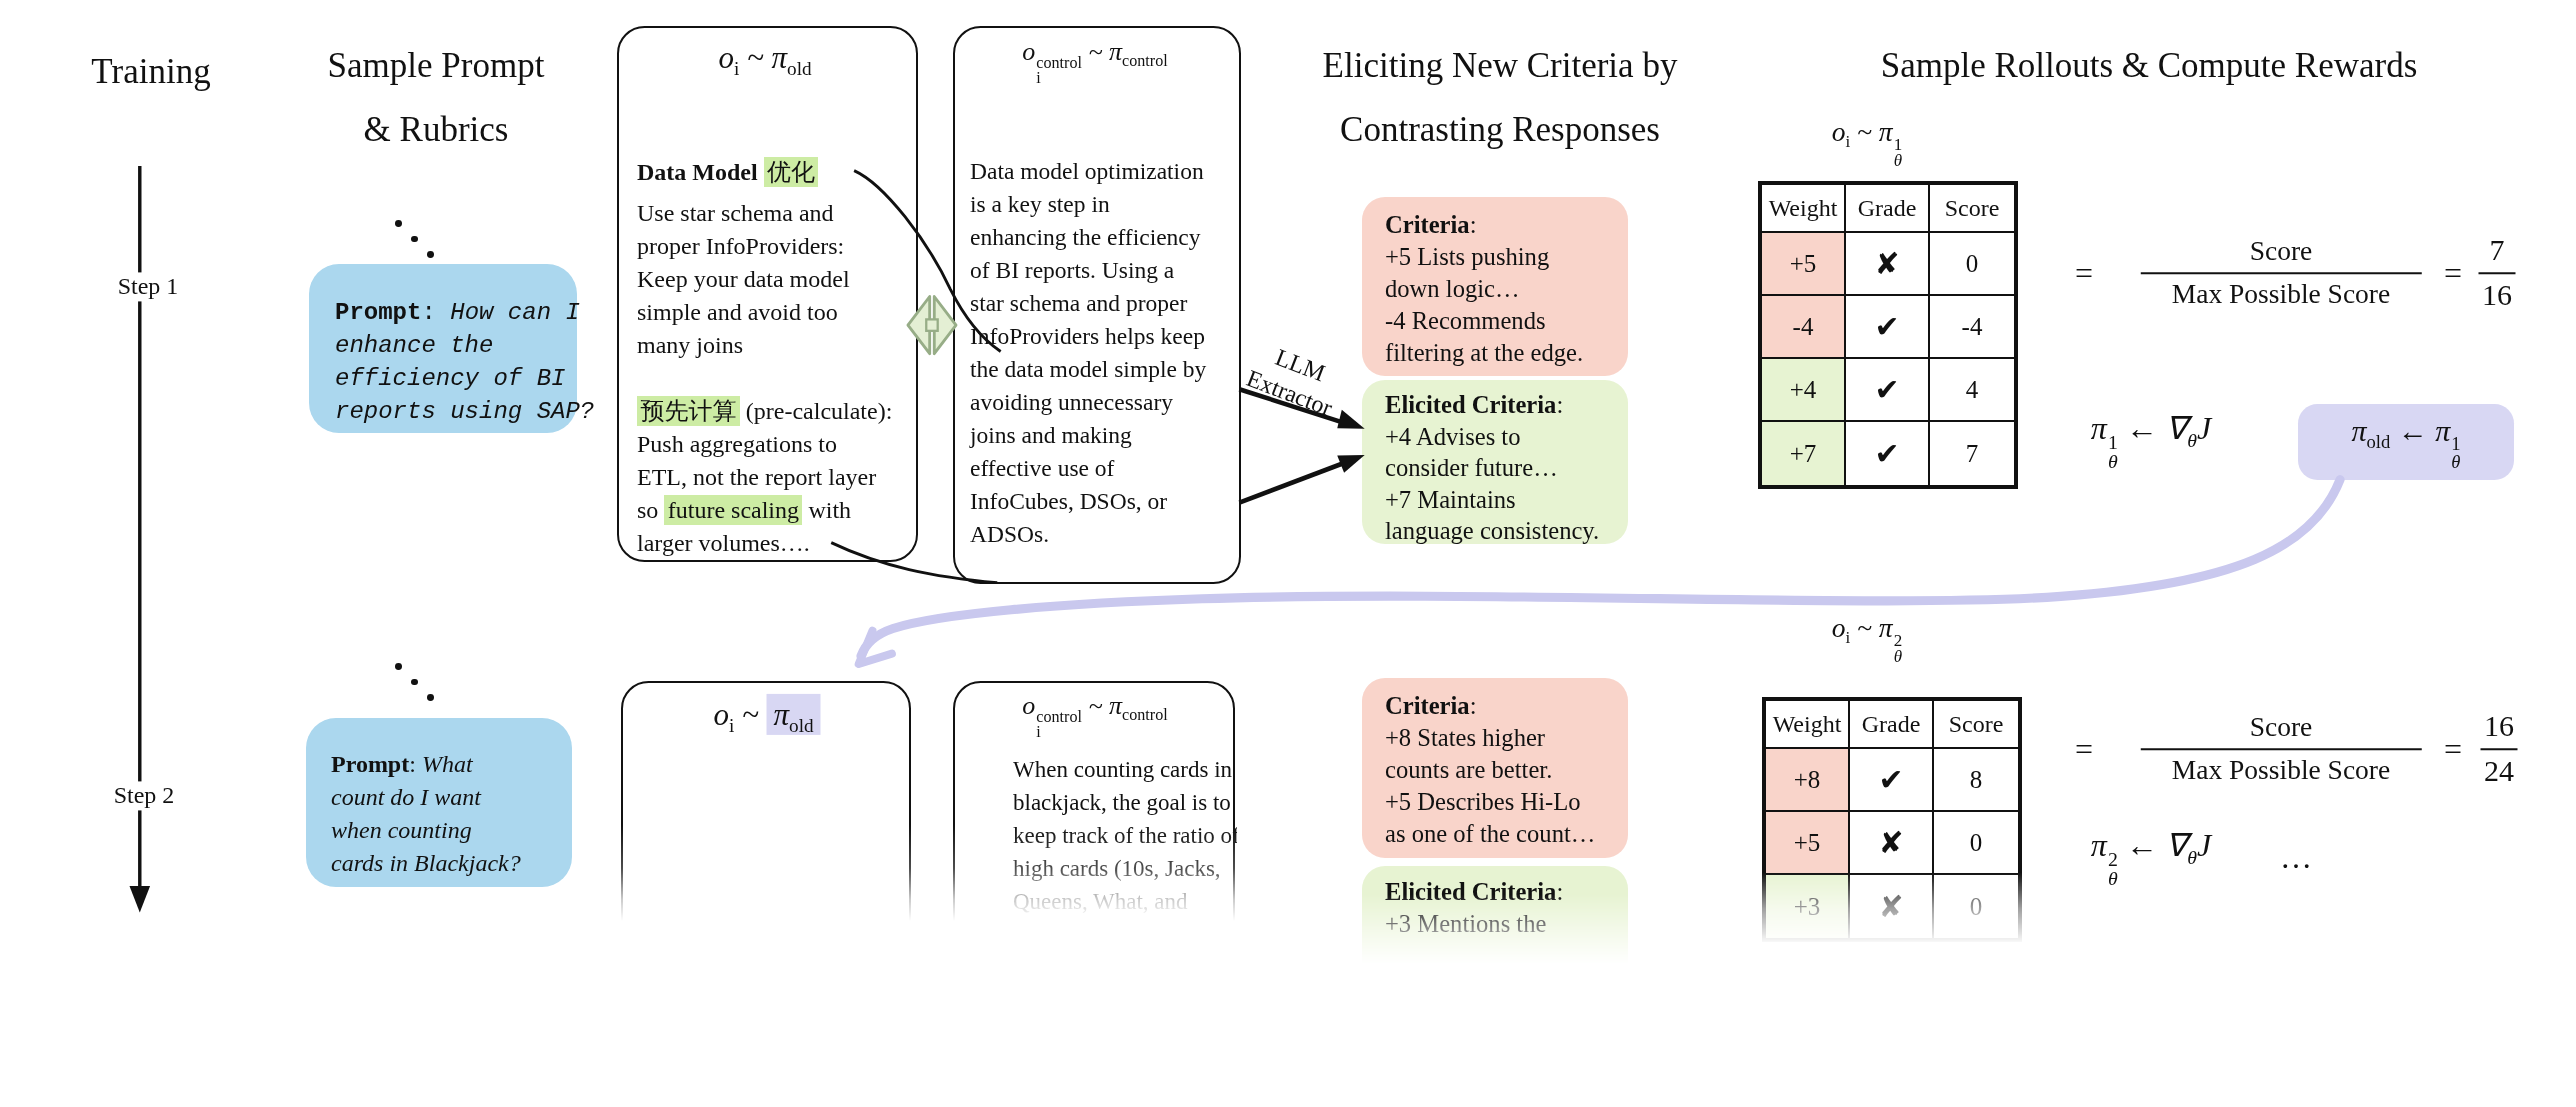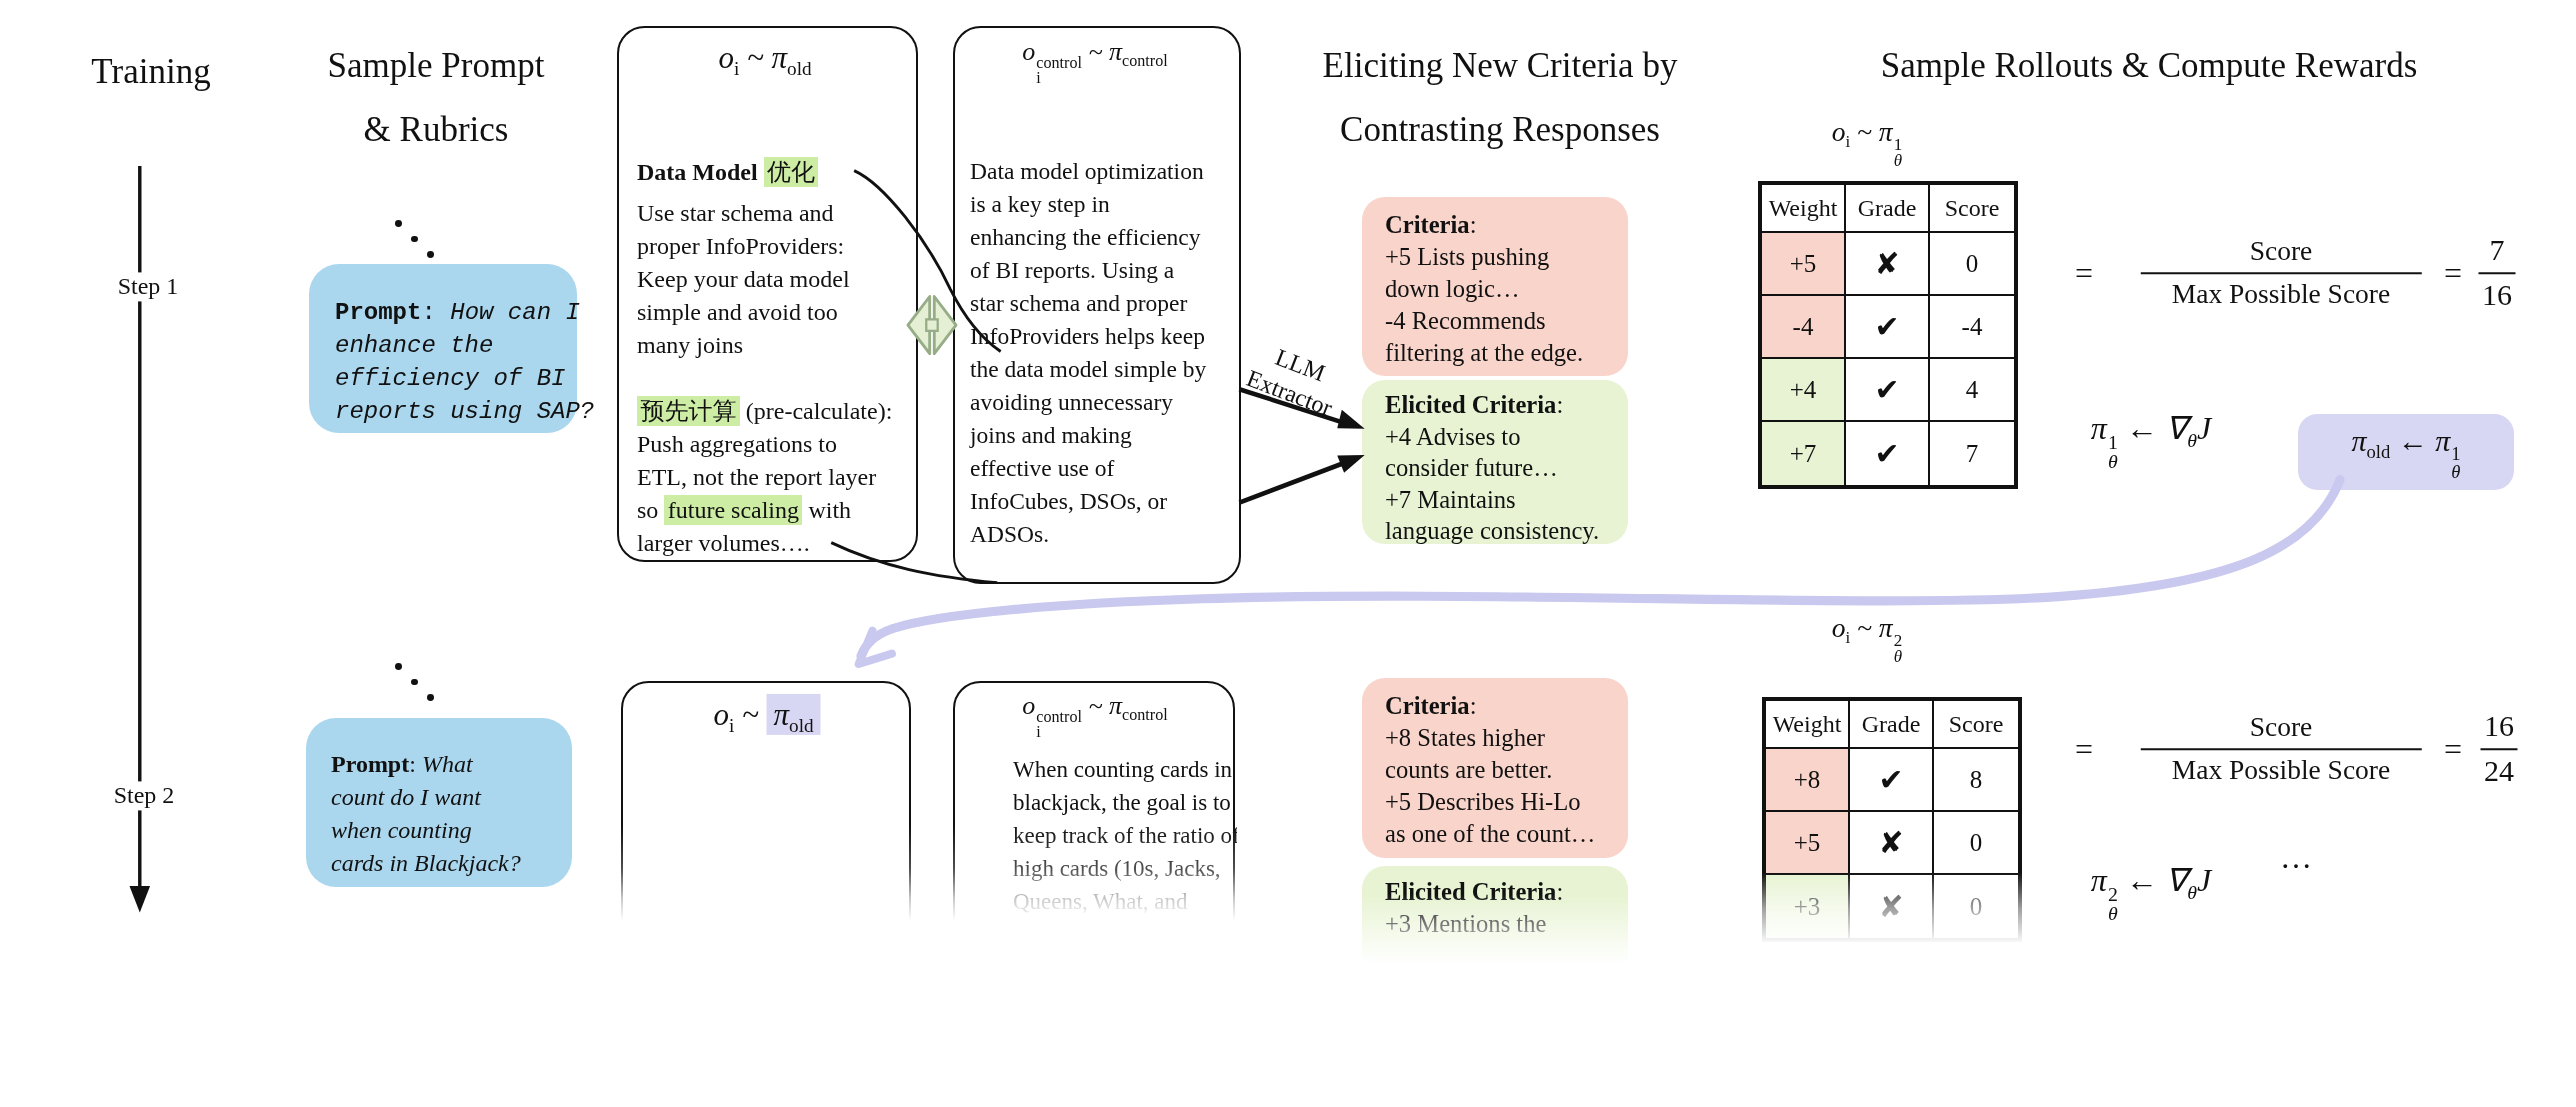--- a/index.html
+++ b/index.html
@@ -199,7 +199,7 @@
         <span>1</span>
         <span><i>θ</i></span>
       </span> ← ∇<sub><i>θ</i></sub>J</div>
-  <div class="assignbox" style="left:2298px;top:404px;width:216px;height:76px;margin-top:10px;">
+  <div class="assignbox" style="left:2298px;top:404px;width:216px;height:76px;">
     <span class="math">π<sub>old</sub> ← π<span class="ss">
           <span>1</span>
           <span><i>θ</i></span>

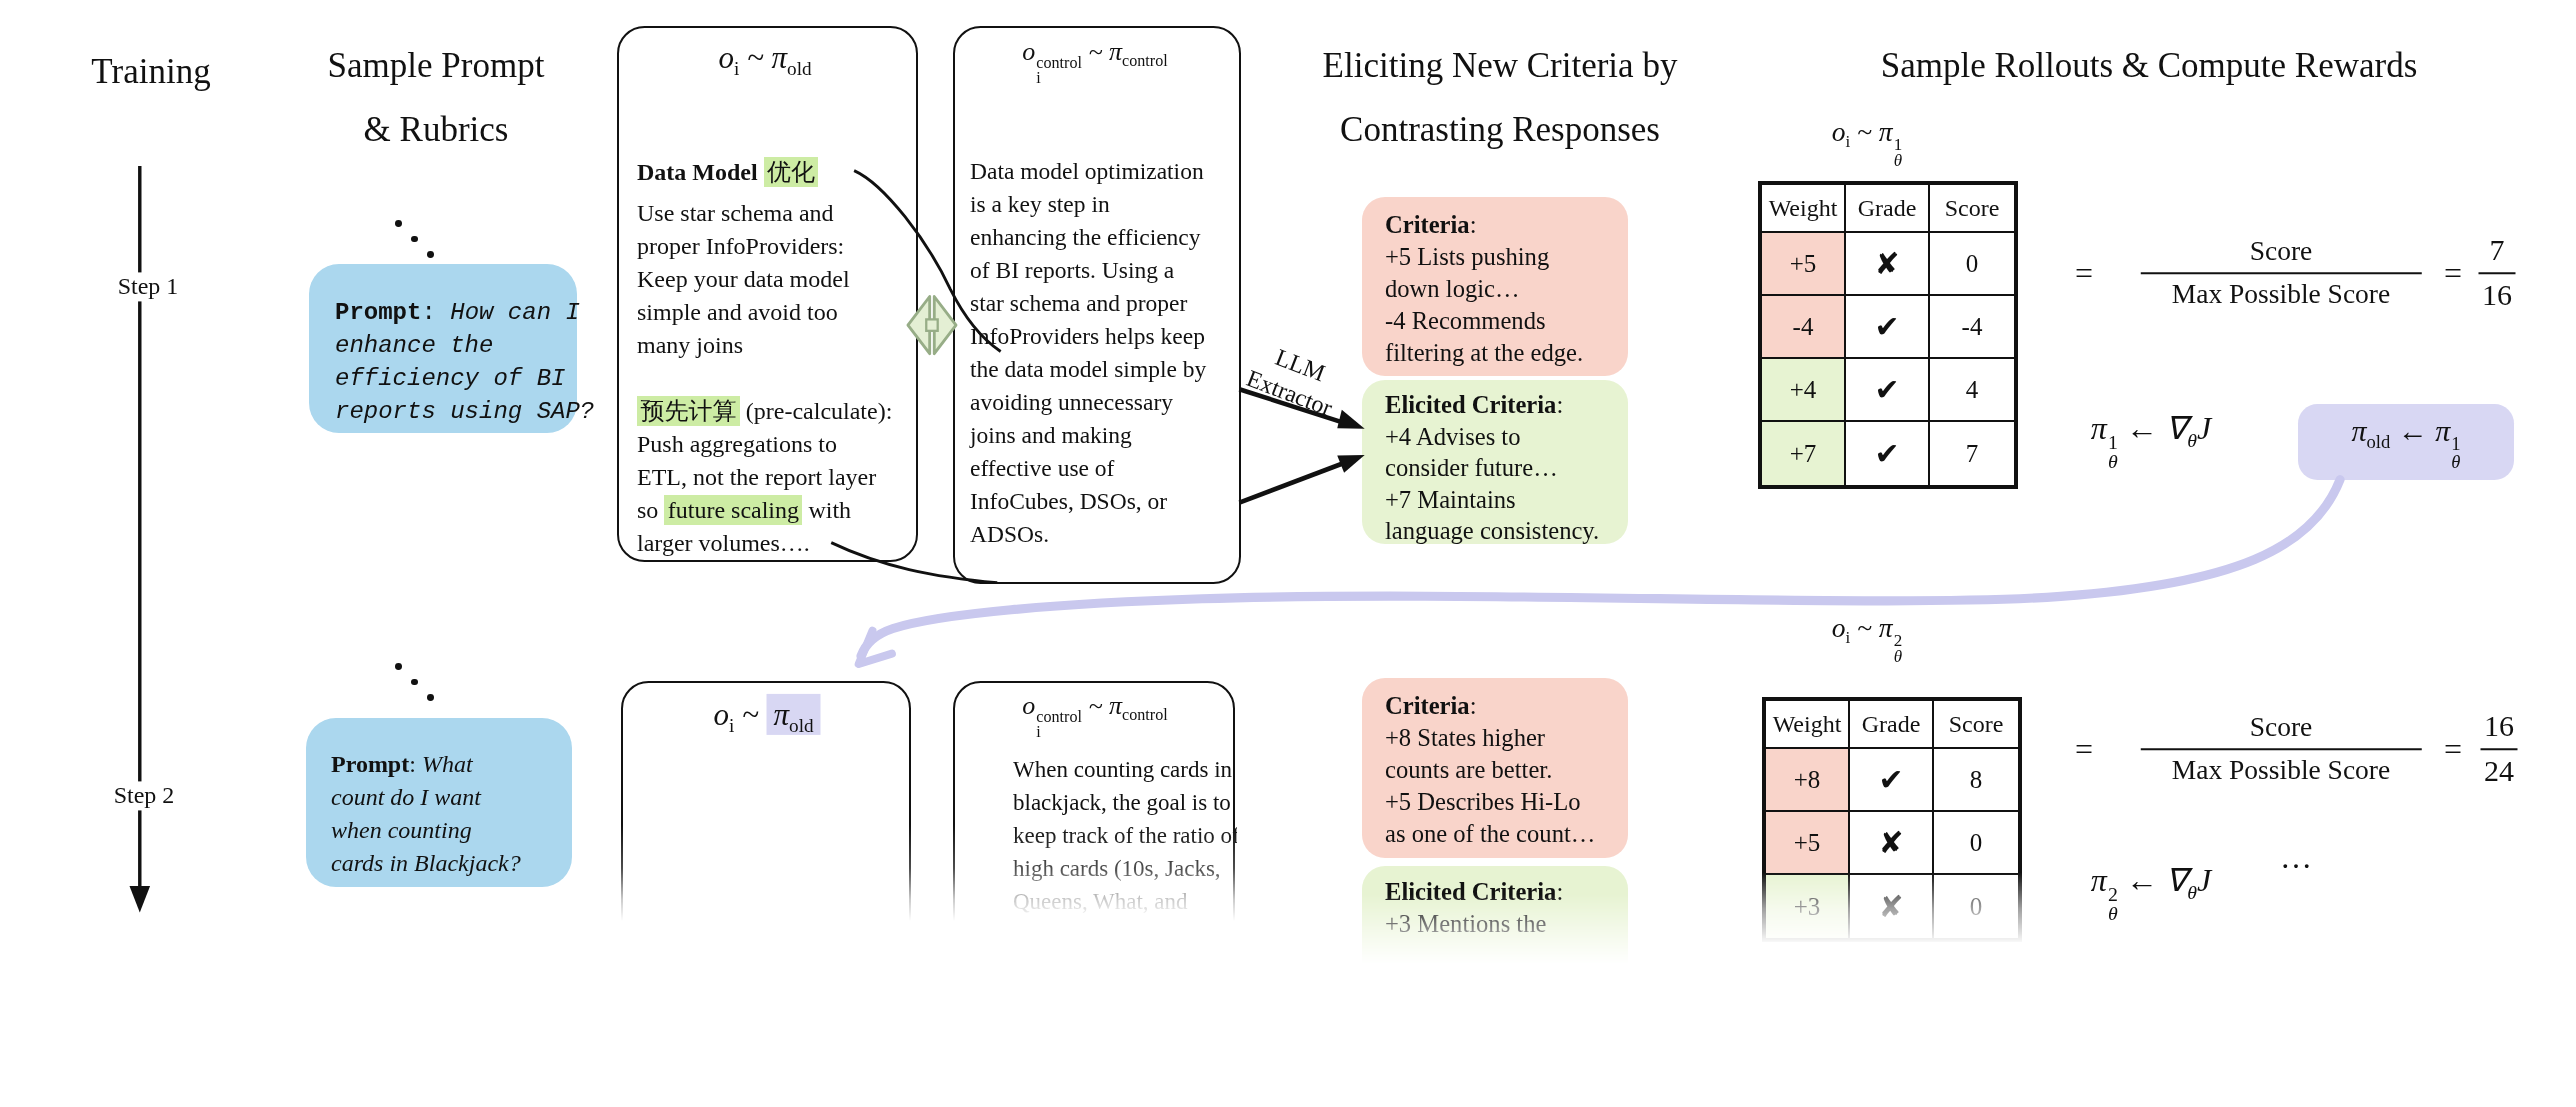--- a/index.html
+++ b/index.html
@@ -285,7 +285,7 @@
     <div class="bar"></div>
     <div>24</div>
   </div>
-  <div class="center upd math" style="left:2151px;top:892px;">π<span class="ss">
+  <div class="center upd math" style="left:2151px;top:857px;">π<span class="ss">
         <span>2</span>
         <span><i>θ</i></span>
       </span> ← ∇<sub><i>θ</i></sub>J</div>

